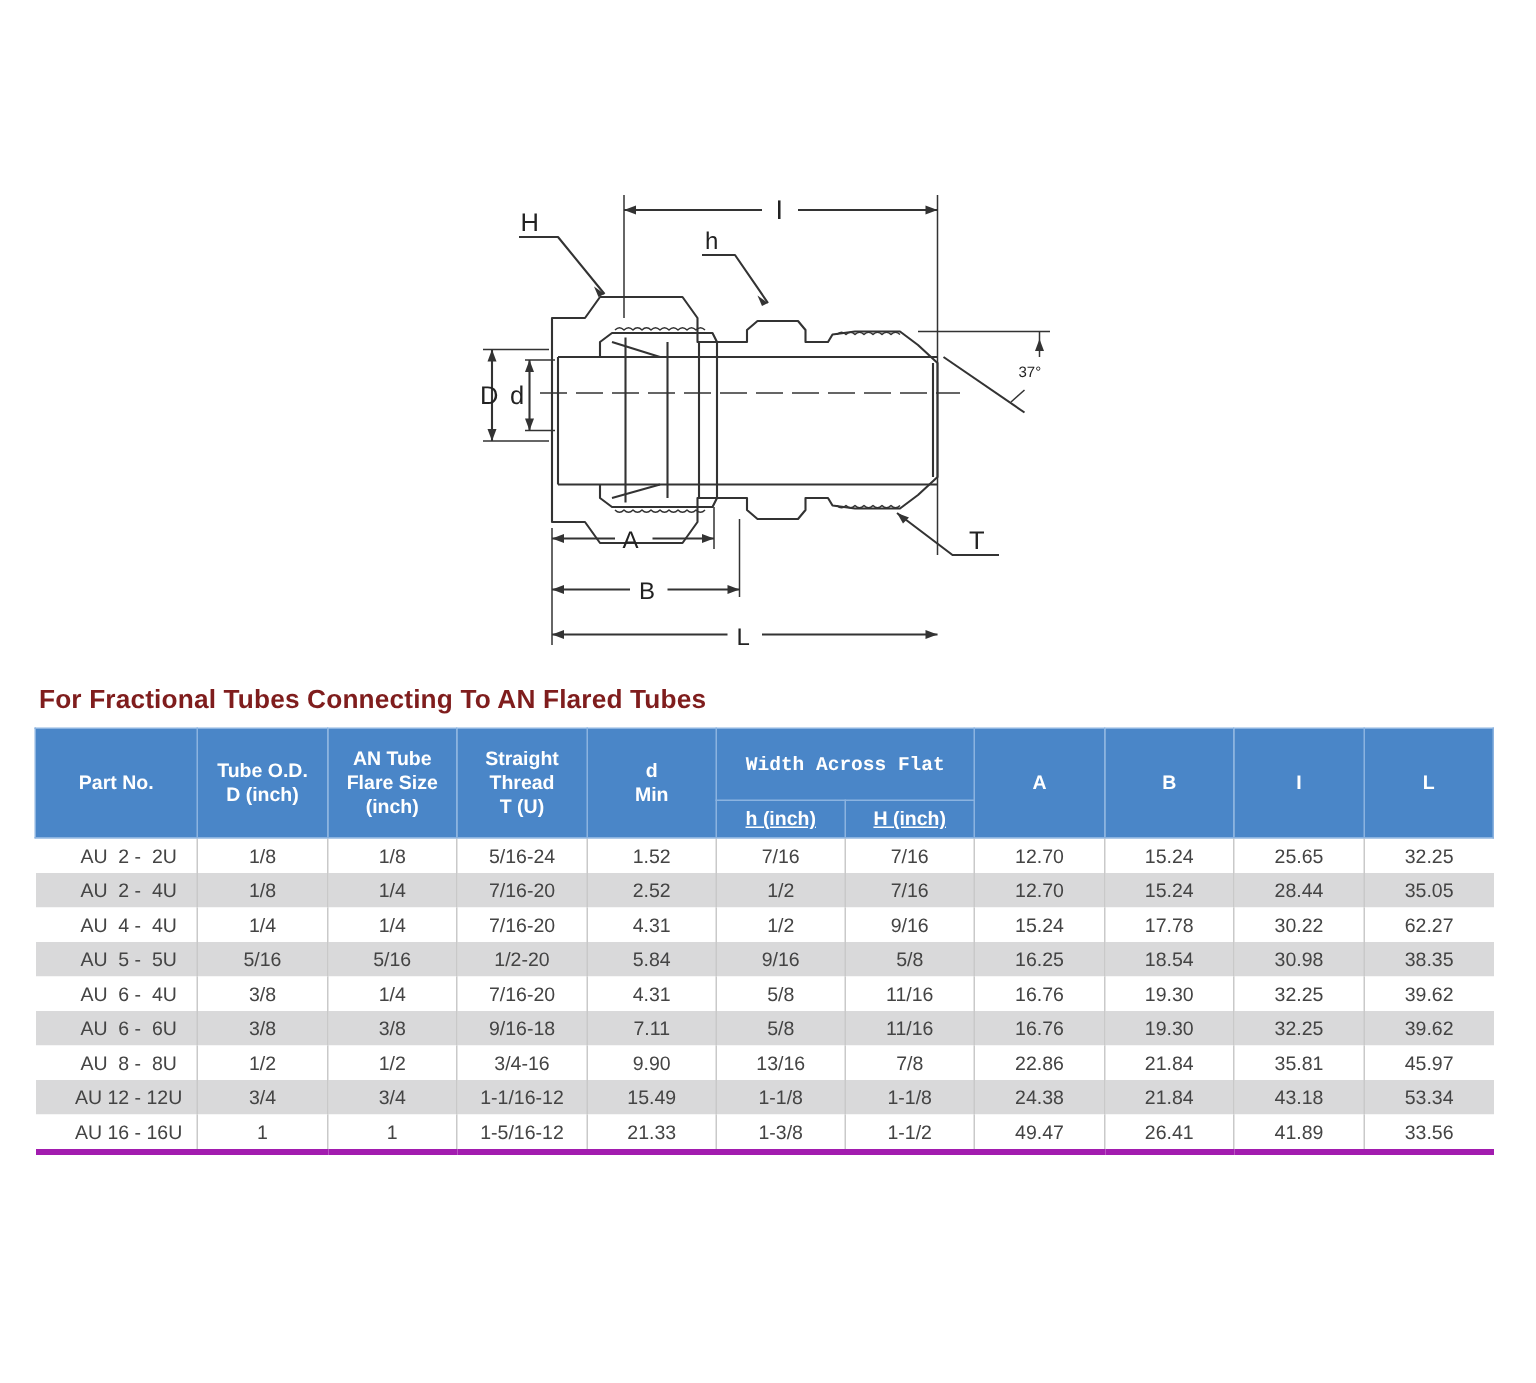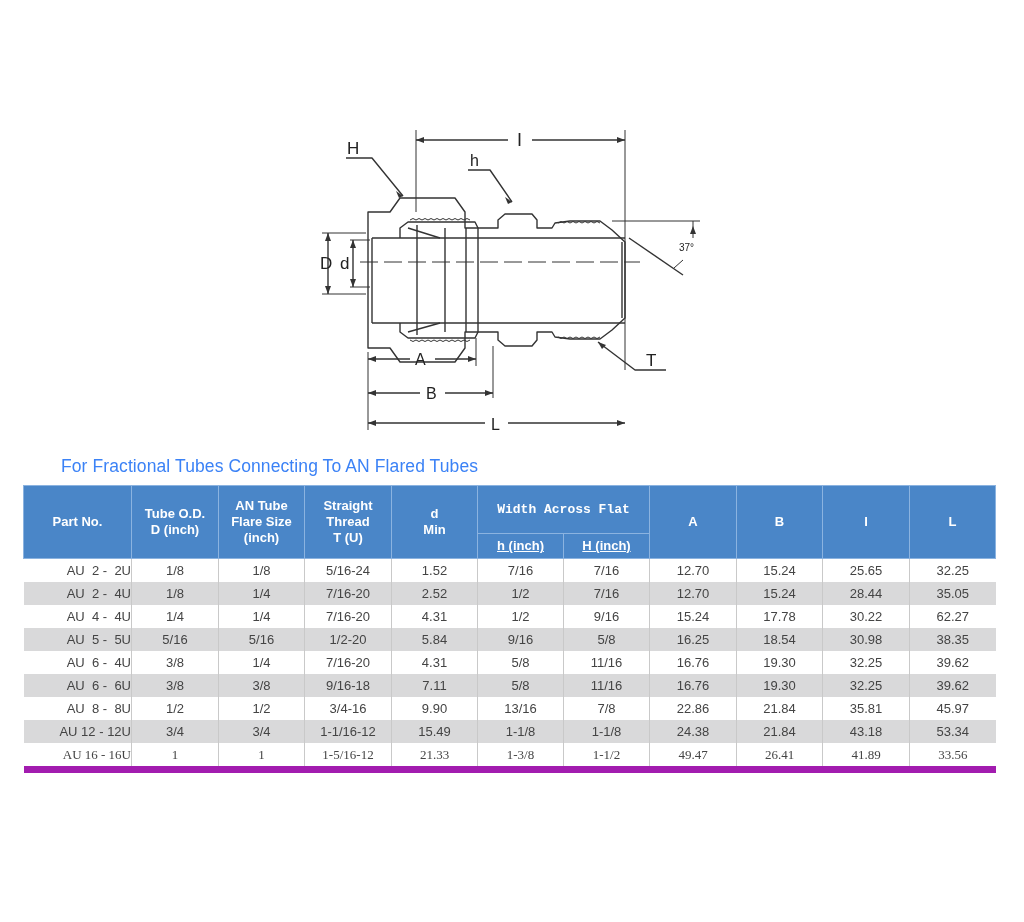--- a/index.html
+++ b/index.html
@@ -7,8 +7,8 @@
          font-family: "Liberation Sans", "DejaVu Sans", sans-serif; color: #333; }
   #diagram { position: absolute; left: 300px; top: 120px; width: 420px; height: 320px; }
   #diagram text { font-family: "Liberation Sans", sans-serif; fill: #222; }
-  .title { position: absolute; left: 26px; top: 456px; font-size: 17.5px; font-weight: normal;
-           color: #3b82f6; letter-spacing: 0.1px; white-space: nowrap; margin-left: 35px; }
+  .title { position: absolute; left: 26px; top: 456px; font-size: 17.5px; font-weight: bold;
+           color: #7f1d1d; letter-spacing: 0.1px; white-space: nowrap; }
   table.spec { position: absolute; left: 23px; top: 485px; width: 972px;
                border-collapse: collapse; table-layout: fixed; font-size: 13px; }
   table.spec th { background: #4a86c8; color: #ffffff; font-weight: bold; font-size: 13px;

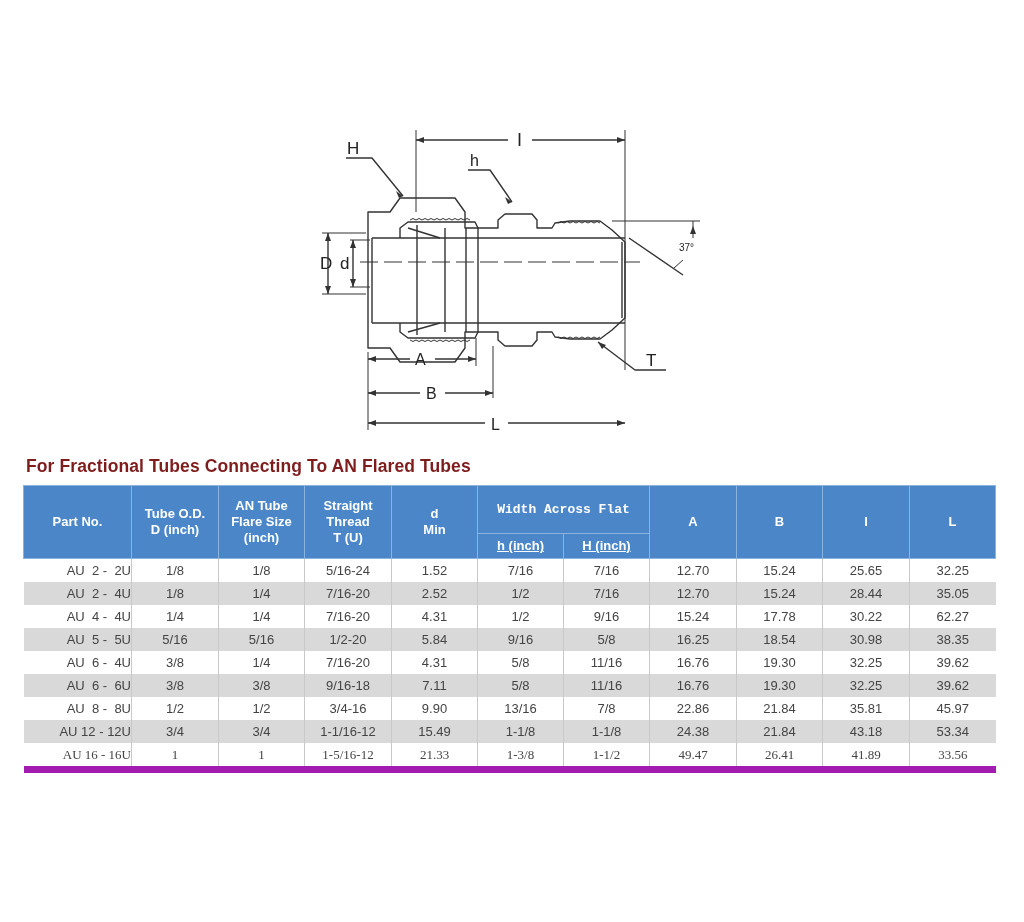--- a/index.html
+++ b/index.html
@@ -21,7 +21,7 @@
                   border-right: 1px solid #c9c9c9; color: #444; padding: 0; white-space: pre; }
   table.spec tbody tr:nth-child(even) td { background: #d9d9da; }
   table.spec tbody tr:nth-child(odd) td { background: #ffffff; }
-  table.spec tbody td:first-child { text-align: right; padding-left: 17px; border-left: none; }
+  table.spec tbody td:first-child { text-align: center; padding-left: 17px; border-left: none; }
   table.spec tbody td:last-child { border-right: none; }
   table.spec tbody tr:last-child td { border-bottom: 7px solid #a21caf; font-family: Liberation Serif, serif; }
 </style>

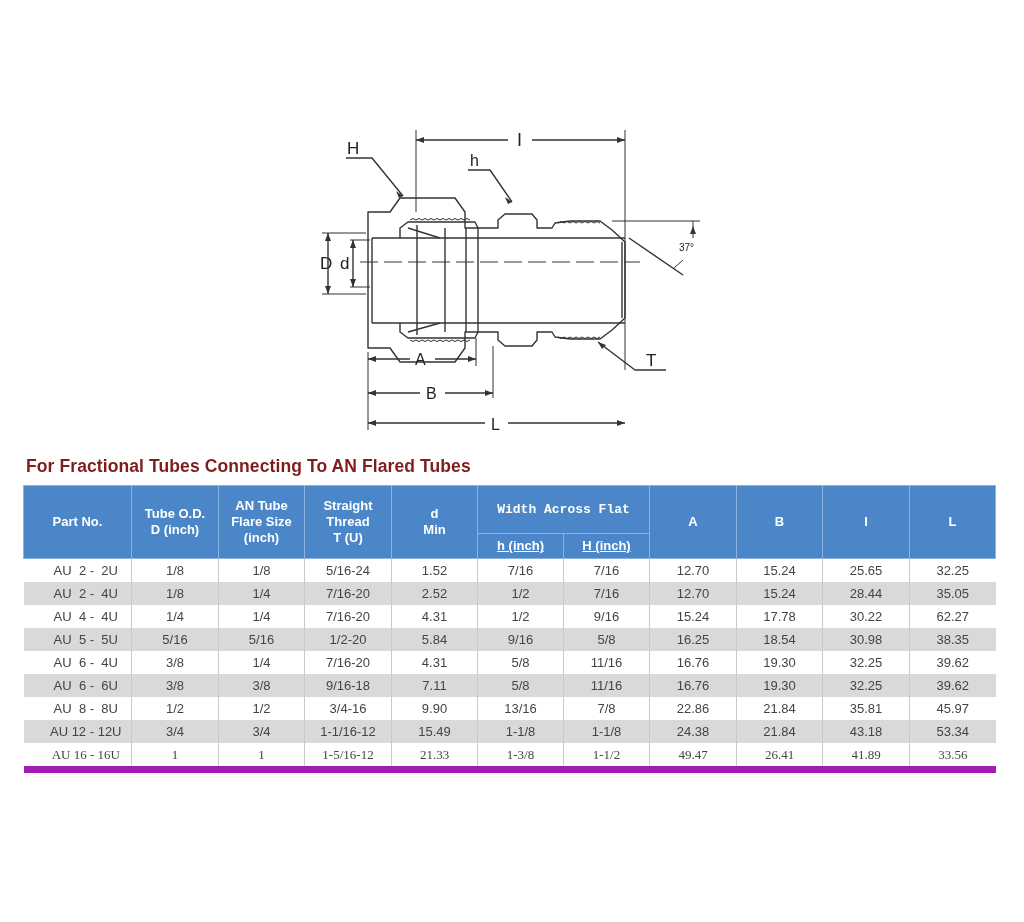--- a/index.html
+++ b/index.html
@@ -23,7 +23,7 @@
   table.spec tbody tr:nth-child(odd) td { background: #ffffff; }
   table.spec tbody td:first-child { text-align: center; padding-left: 17px; border-left: none; }
   table.spec tbody td:last-child { border-right: none; }
-  table.spec tbody tr:last-child td { border-bottom: 7px solid #a21caf; font-family: Liberation Serif, serif; }
+  table.spec tbody tr:last-child td { border-bottom: 4px solid #a21caf; }
 </style>
 </head>
 <body>

